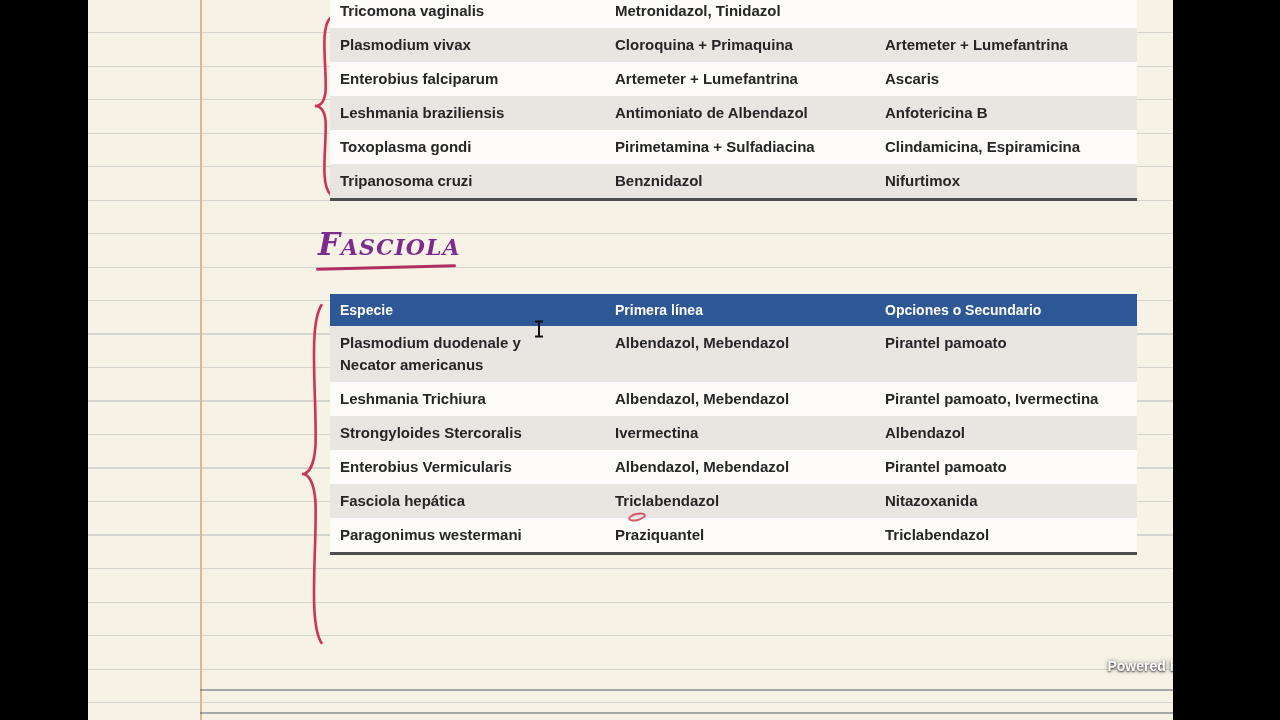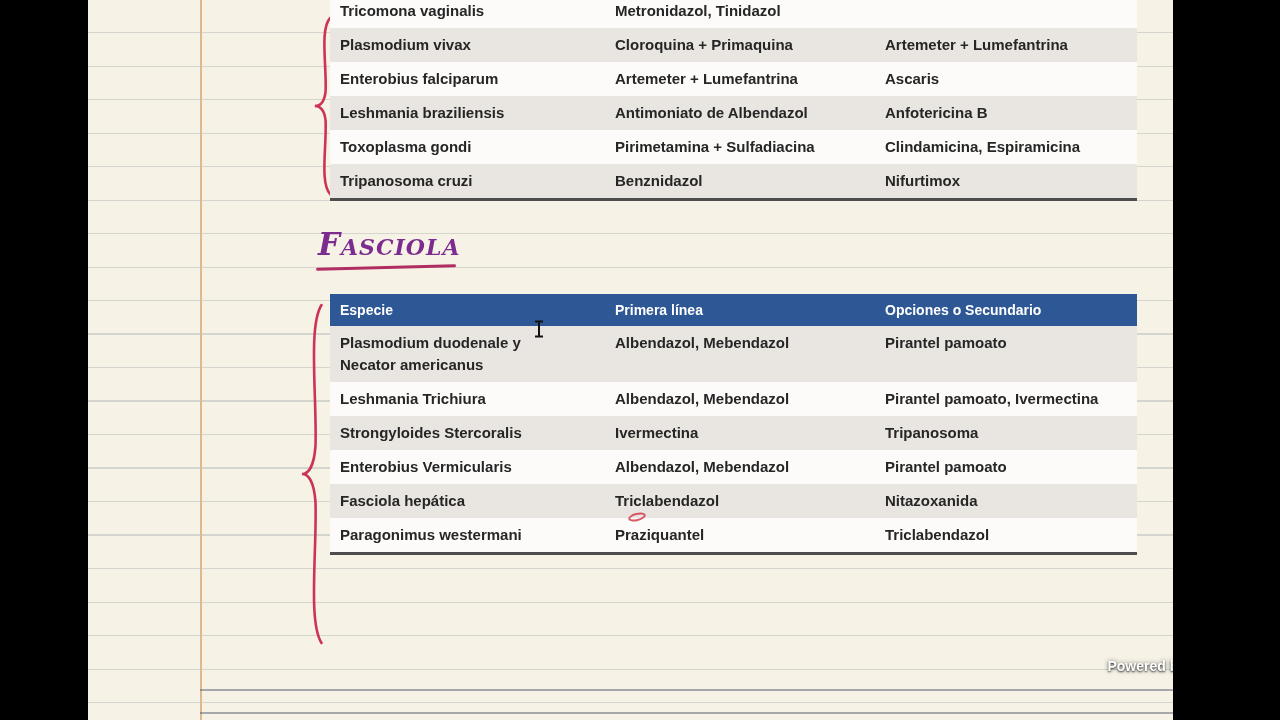--- a/index.html
+++ b/index.html
@@ -226,7 +226,7 @@
             <tr>
               <td>Strongyloides Stercoralis</td>
               <td>Ivermectina</td>
-              <td>Tripanosoma</td>
+              <td>Albendazol</td>
             </tr>
             <tr>
               <td>Enterobius Vermicularis</td>

